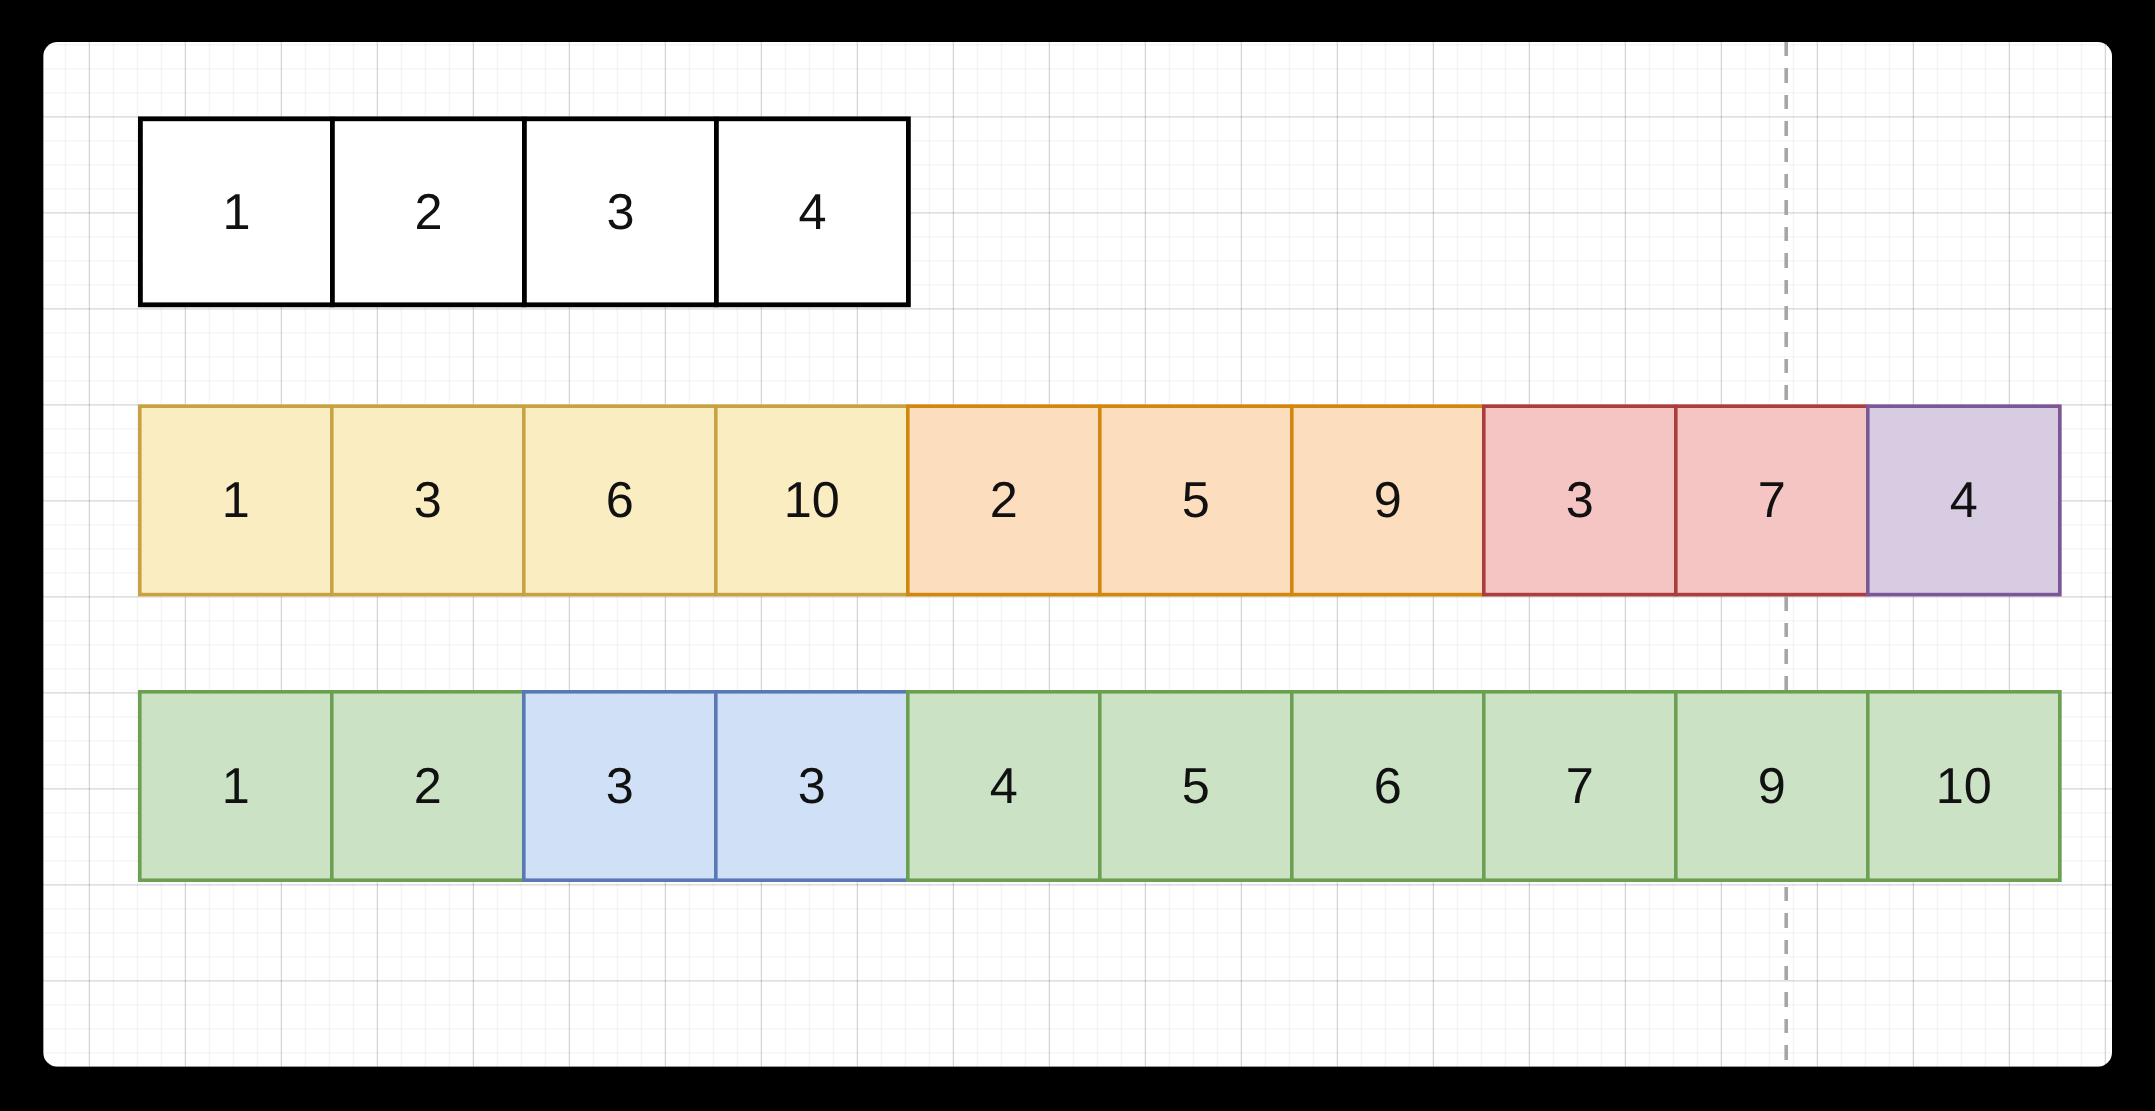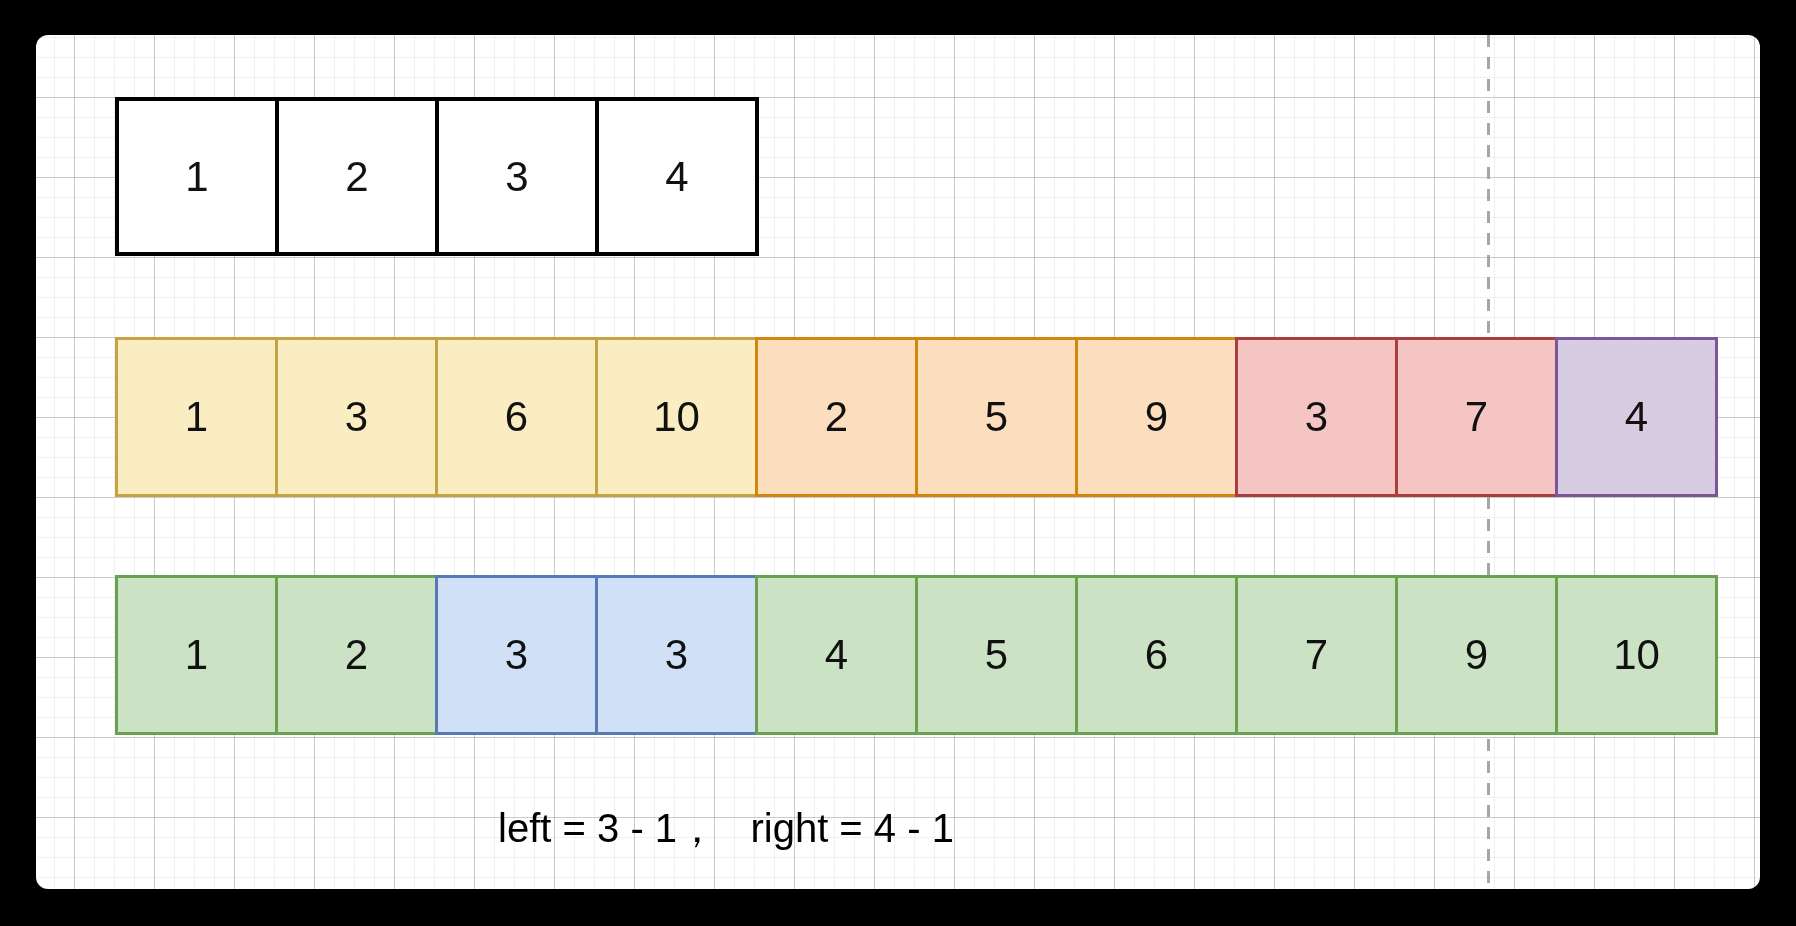--- a/index.html
+++ b/index.html
@@ -123,7 +123,6 @@
         <div class="cell" style="background-color: rgb(203, 226, 197); border-color: rgb(106, 160, 79);">9</div>
         <div class="cell" style="background-color: rgb(203, 226, 197); border-color: rgb(106, 160, 79);">10</div>
       </div>
-    <div class="caption">left = 3 - 1，   right = 4 - 1</div>
   </div>
 </div>
 

